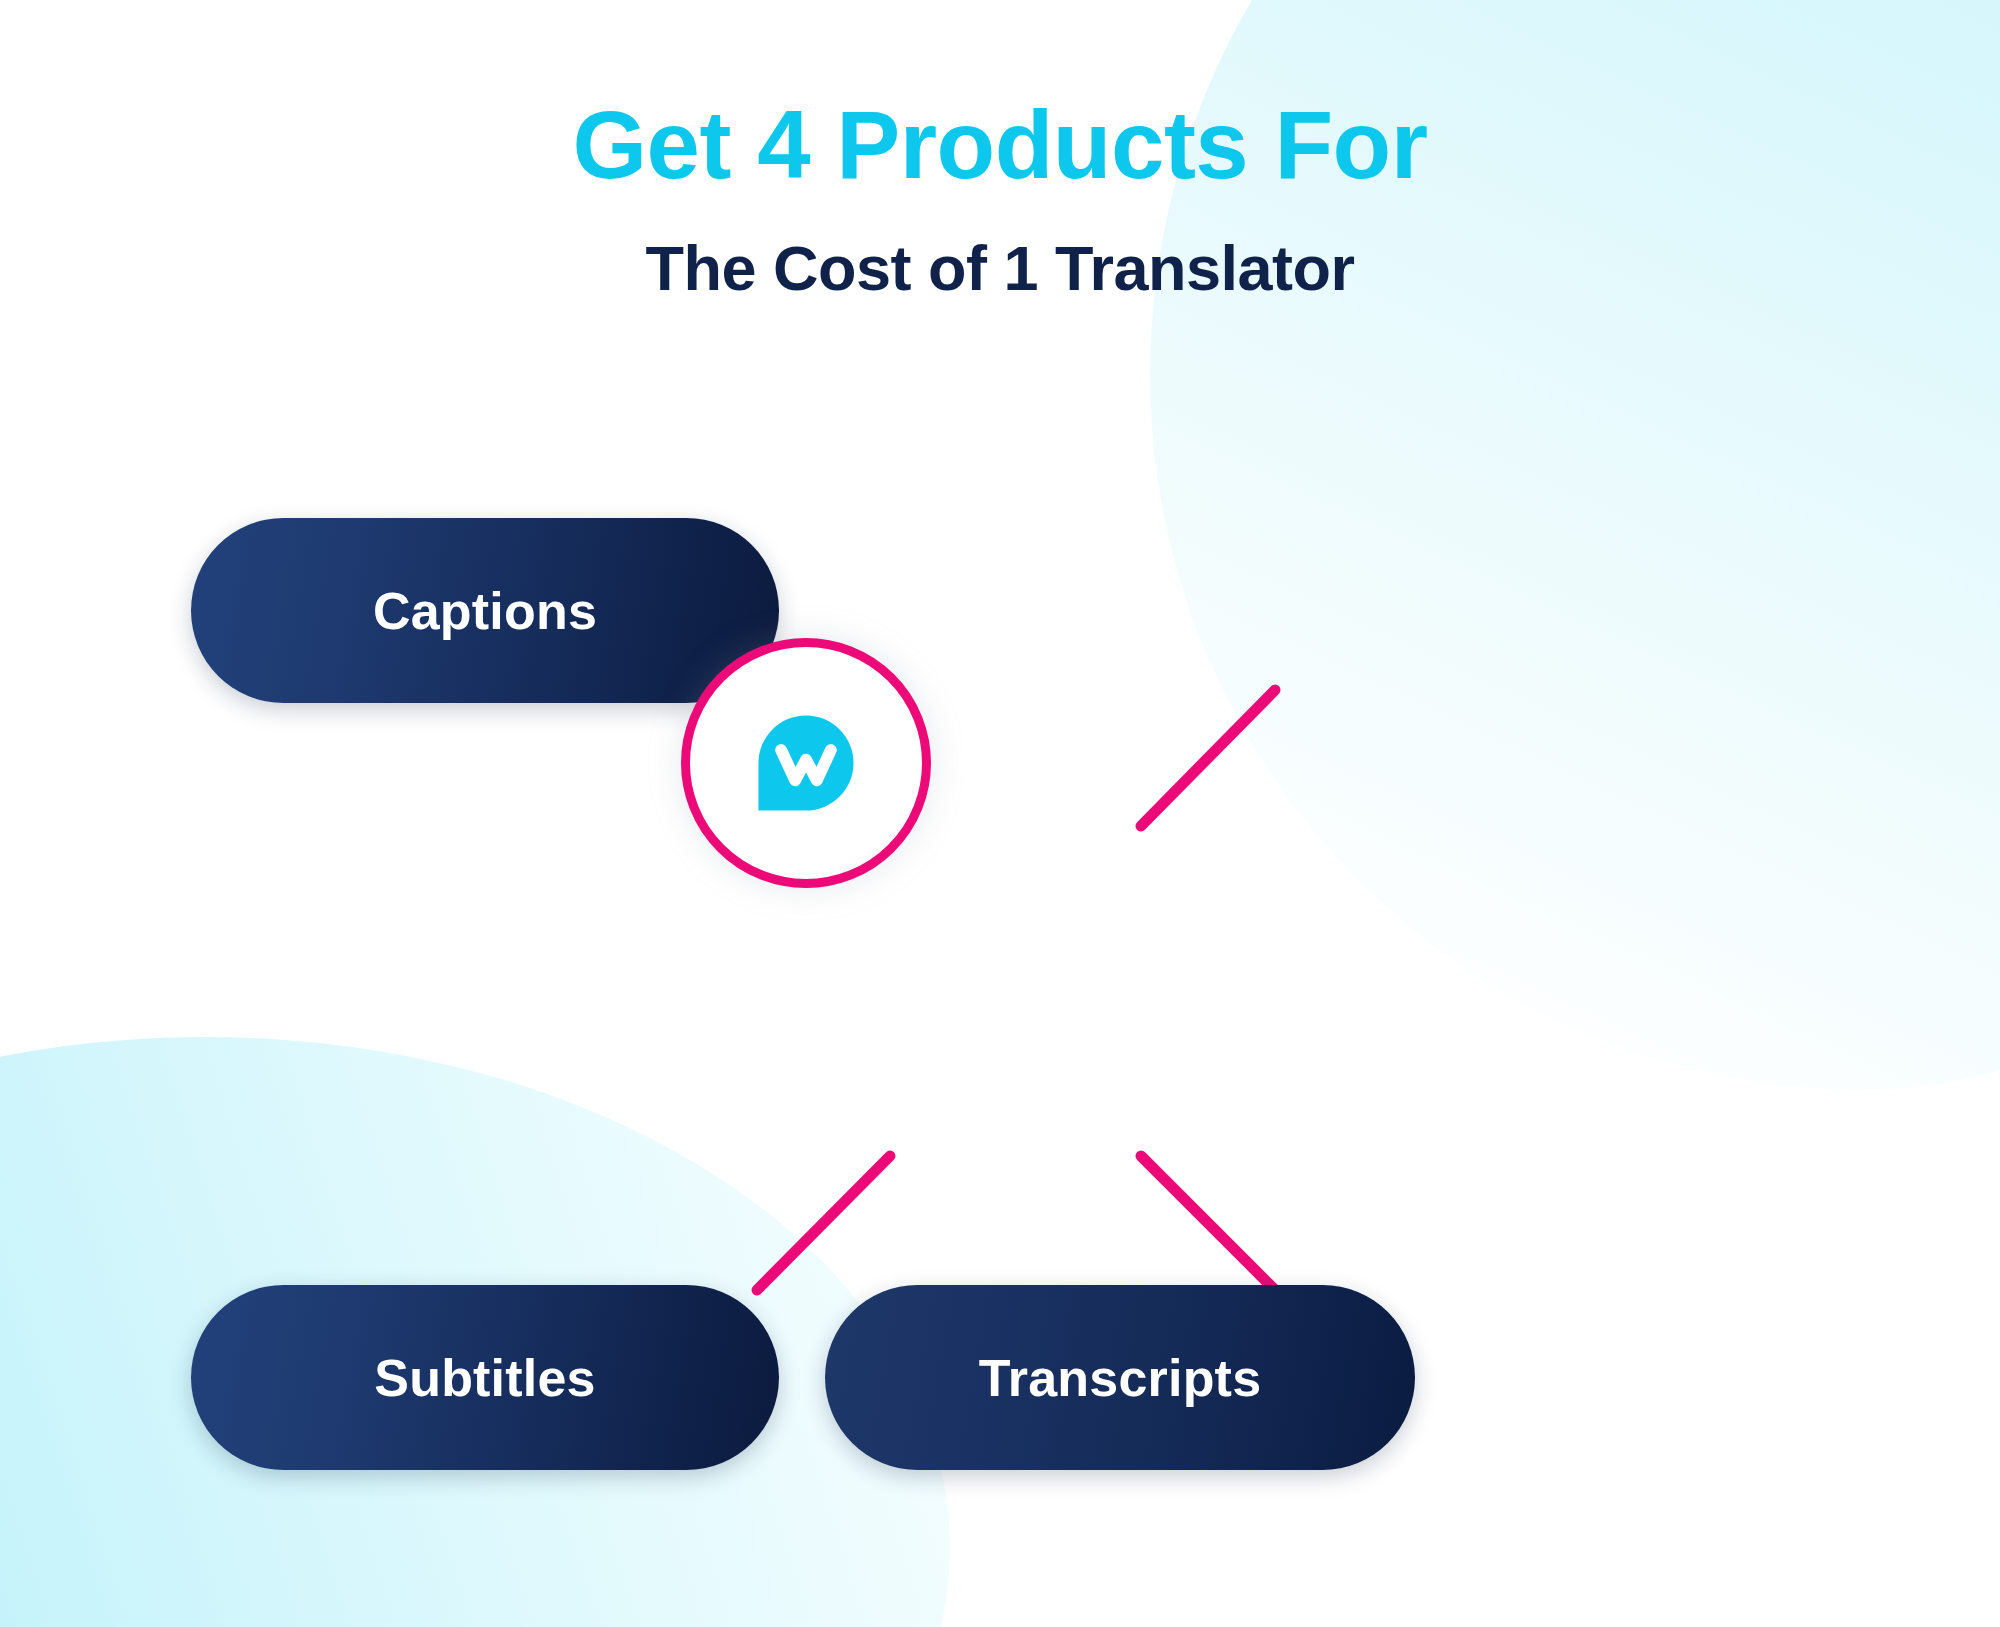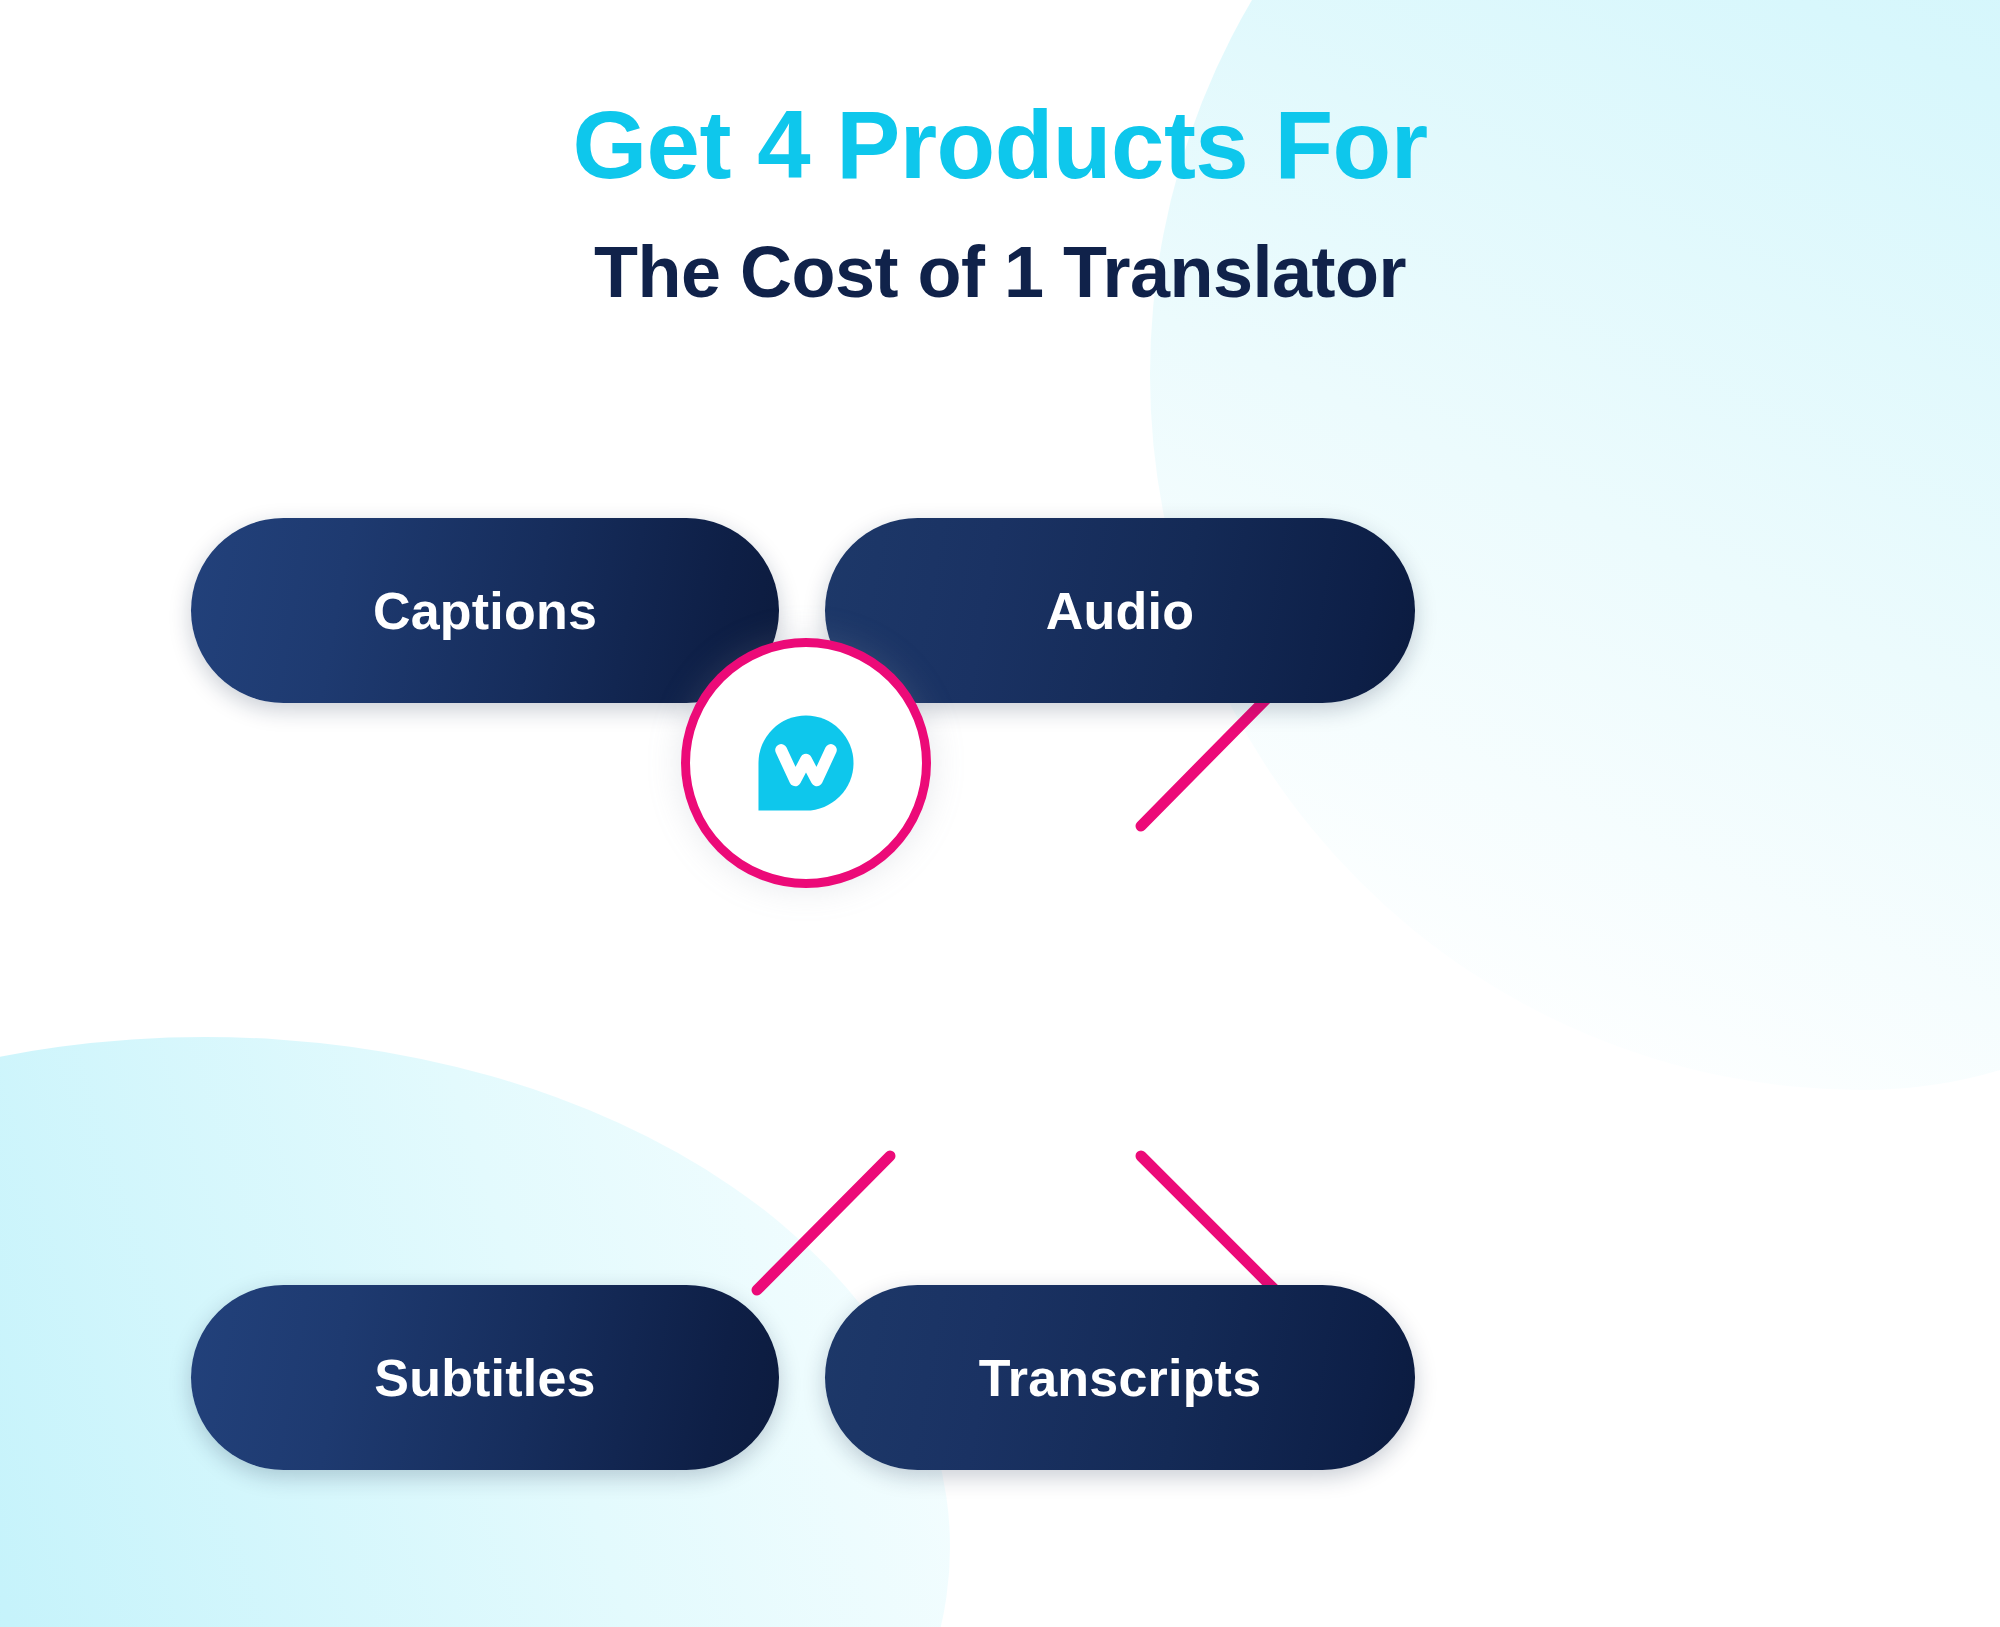--- a/index.html
+++ b/index.html
@@ -56,7 +56,7 @@
     margin: 0 0 42px 0;
   }
   .title-line2 {
-    font-size: 72px;
+    font-size: 63px;
     line-height: 1.02;
     font-weight: 700;
     color: #10224a;

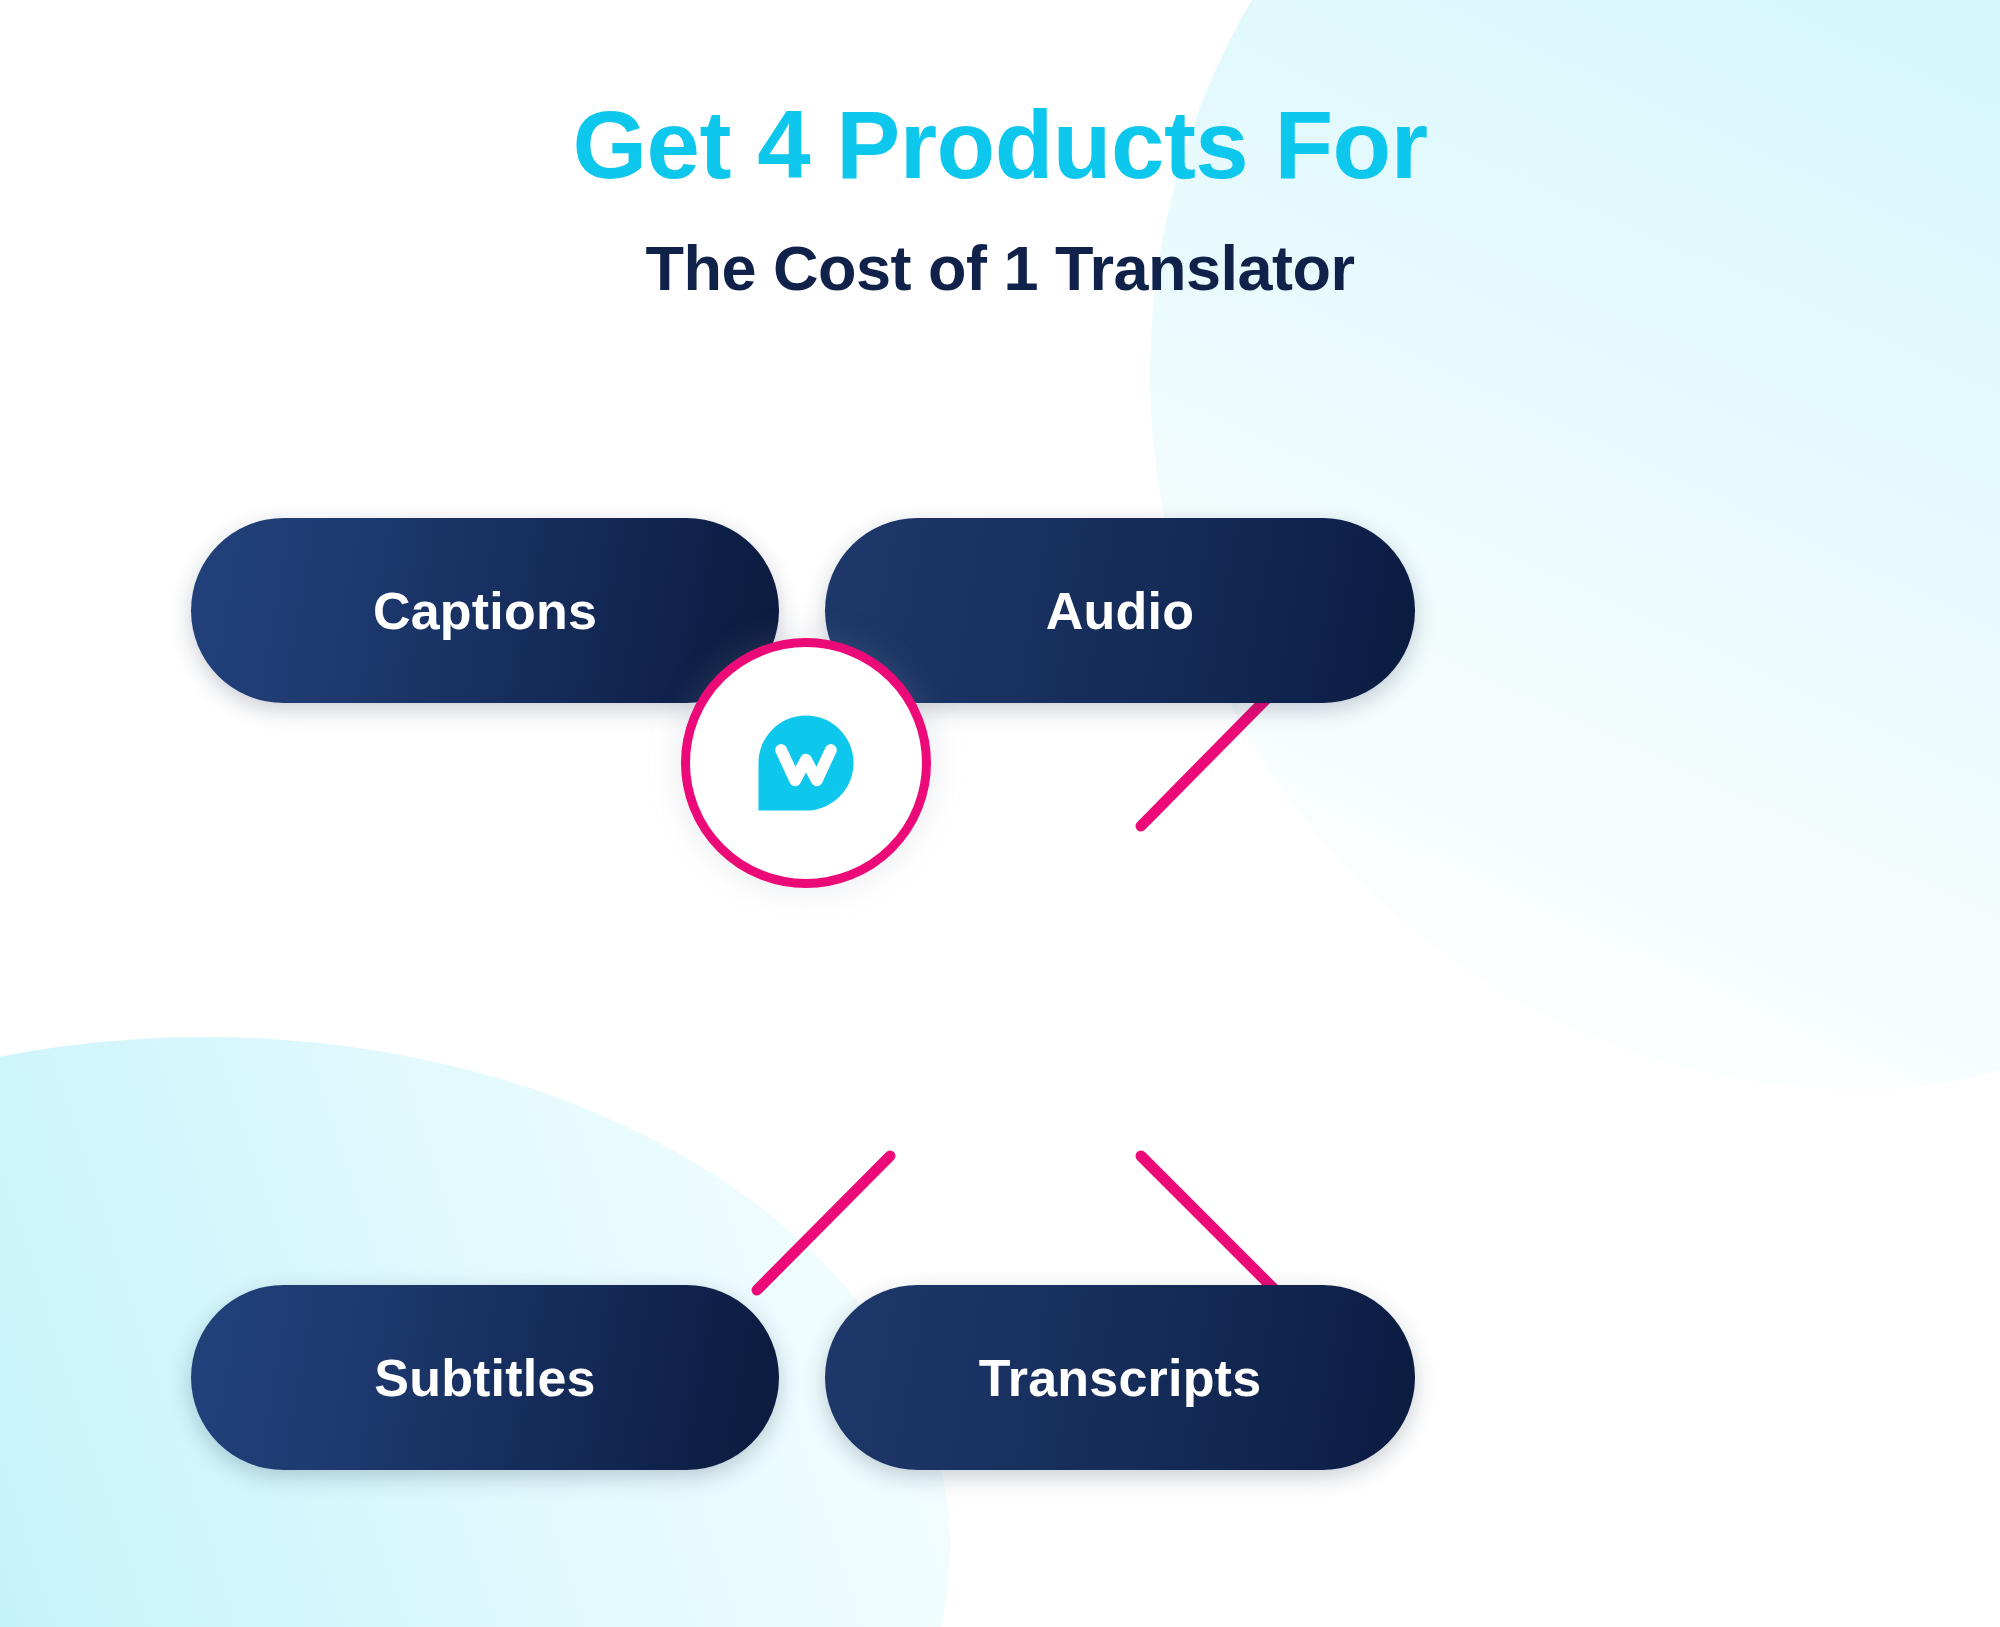--- a/index.html
+++ b/index.html
@@ -159,9 +159,6 @@
       <span>Captions</span>
     </div>
 
-    <div class="pill pill-audio">
-      <span>Audio</span>
-    </div>
 
     <div class="pill pill-subtitles">
       <span>Subtitles</span>

